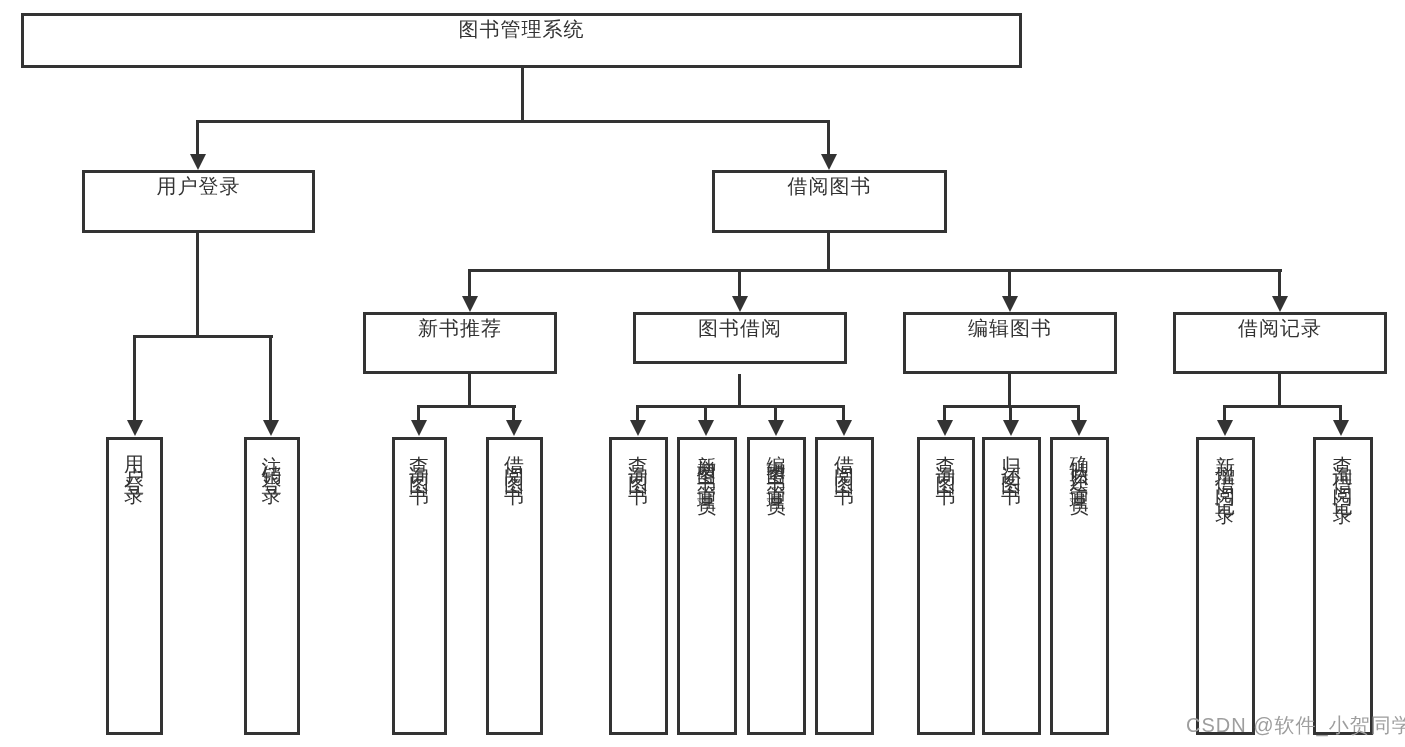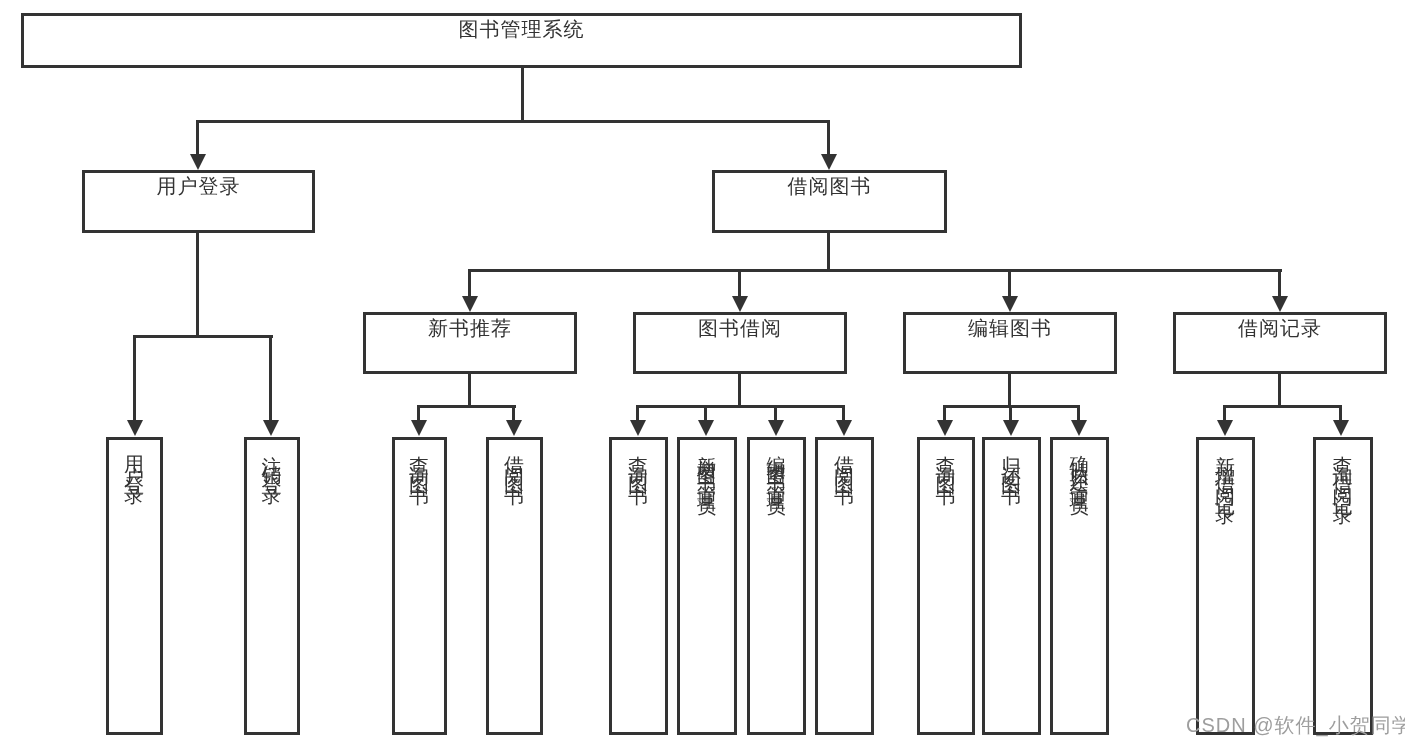--- a/index.html
+++ b/index.html
@@ -82,7 +82,7 @@
   <div class="arr" style="left:1002px;top:296px;"></div>
   <div class="arr" style="left:1272px;top:296px;"></div>
 
-  <div class="node" style="left:363px;top:312px;width:214px;height:62px;">
+  <div class="node" style="left:363px;top:312px;width:194px;height:62px;">
     <span>新书推荐</span>
   </div>
   <div class="node" style="left:633px;top:312px;width:214px;height:62px;">

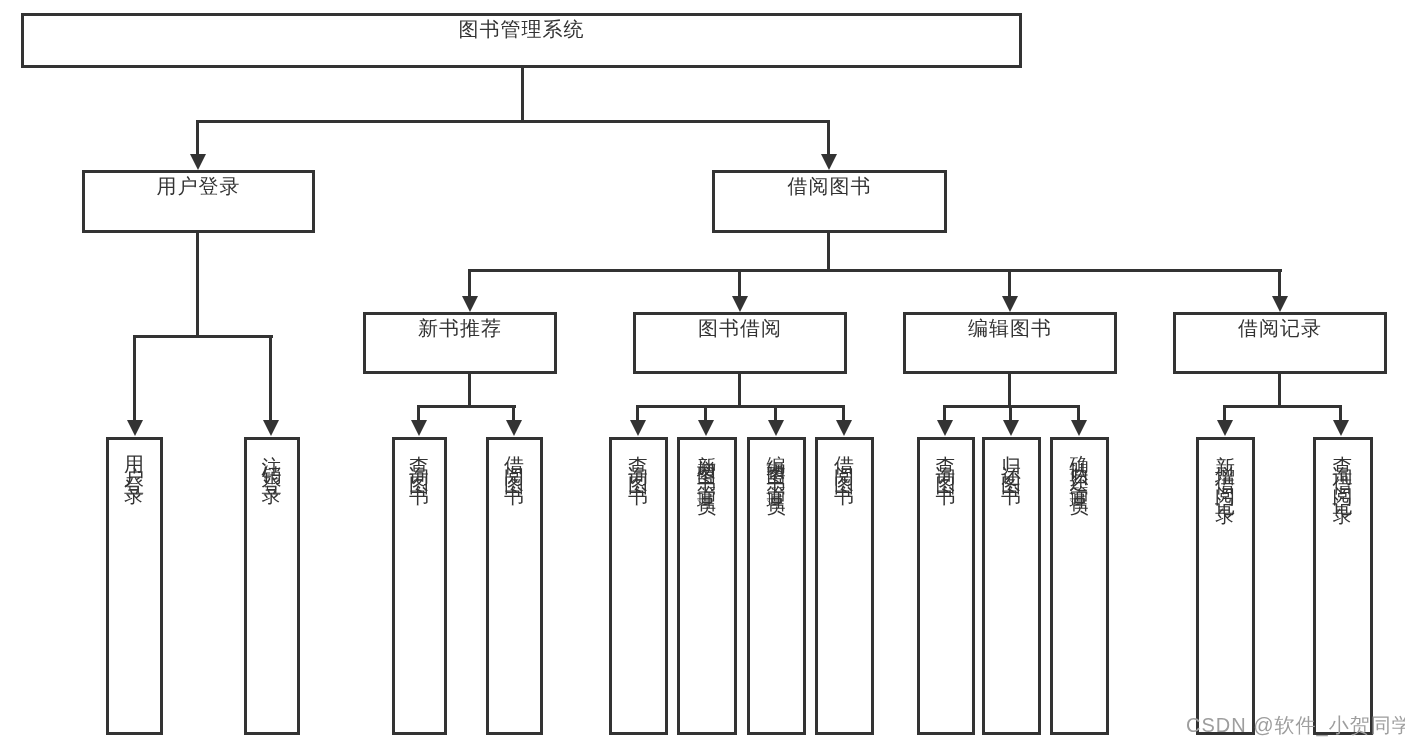--- a/index.html
+++ b/index.html
@@ -85,7 +85,7 @@
   <div class="node" style="left:363px;top:312px;width:194px;height:62px;">
     <span>新书推荐</span>
   </div>
-  <div class="node" style="left:633px;top:312px;width:214px;height:62px;">
+  <div class="node" style="left:633px;top:312px;width:214px;height:52px;">
     <span>图书借阅</span>
   </div>
   <div class="node" style="left:903px;top:312px;width:214px;height:62px;">

